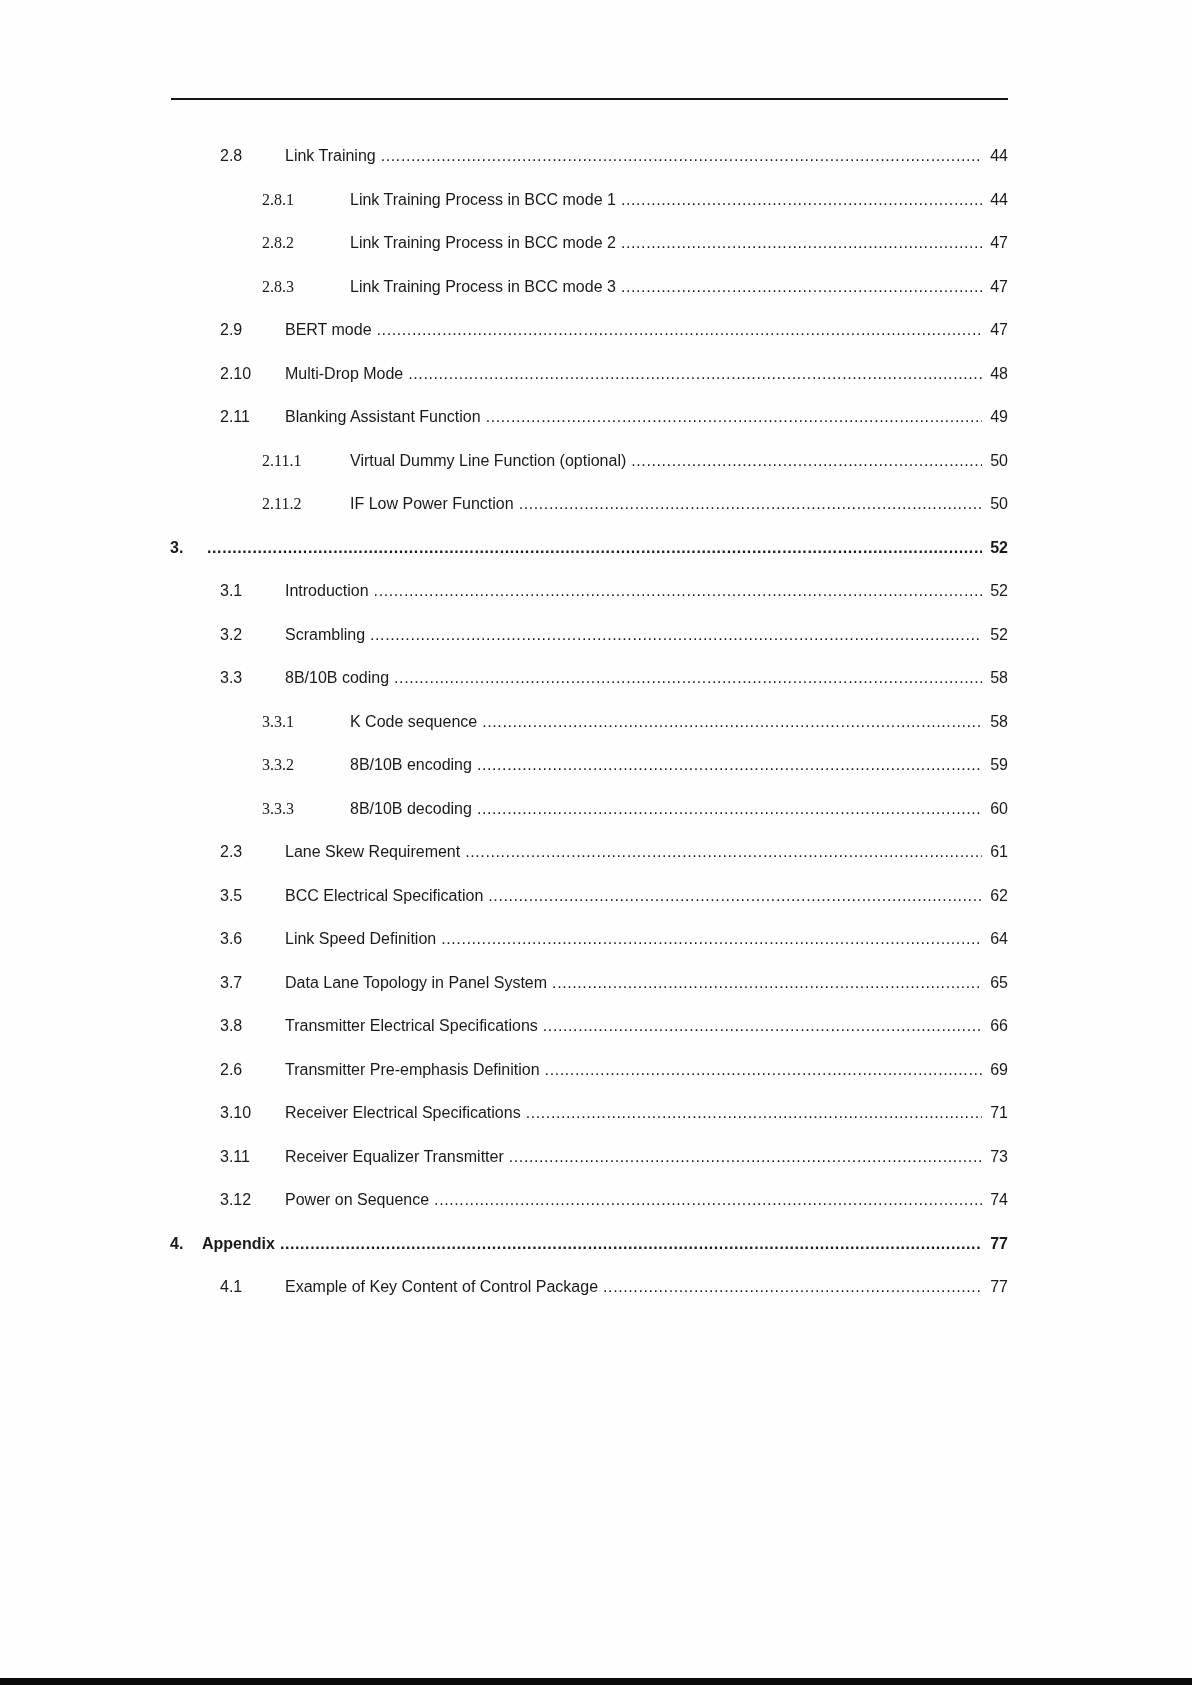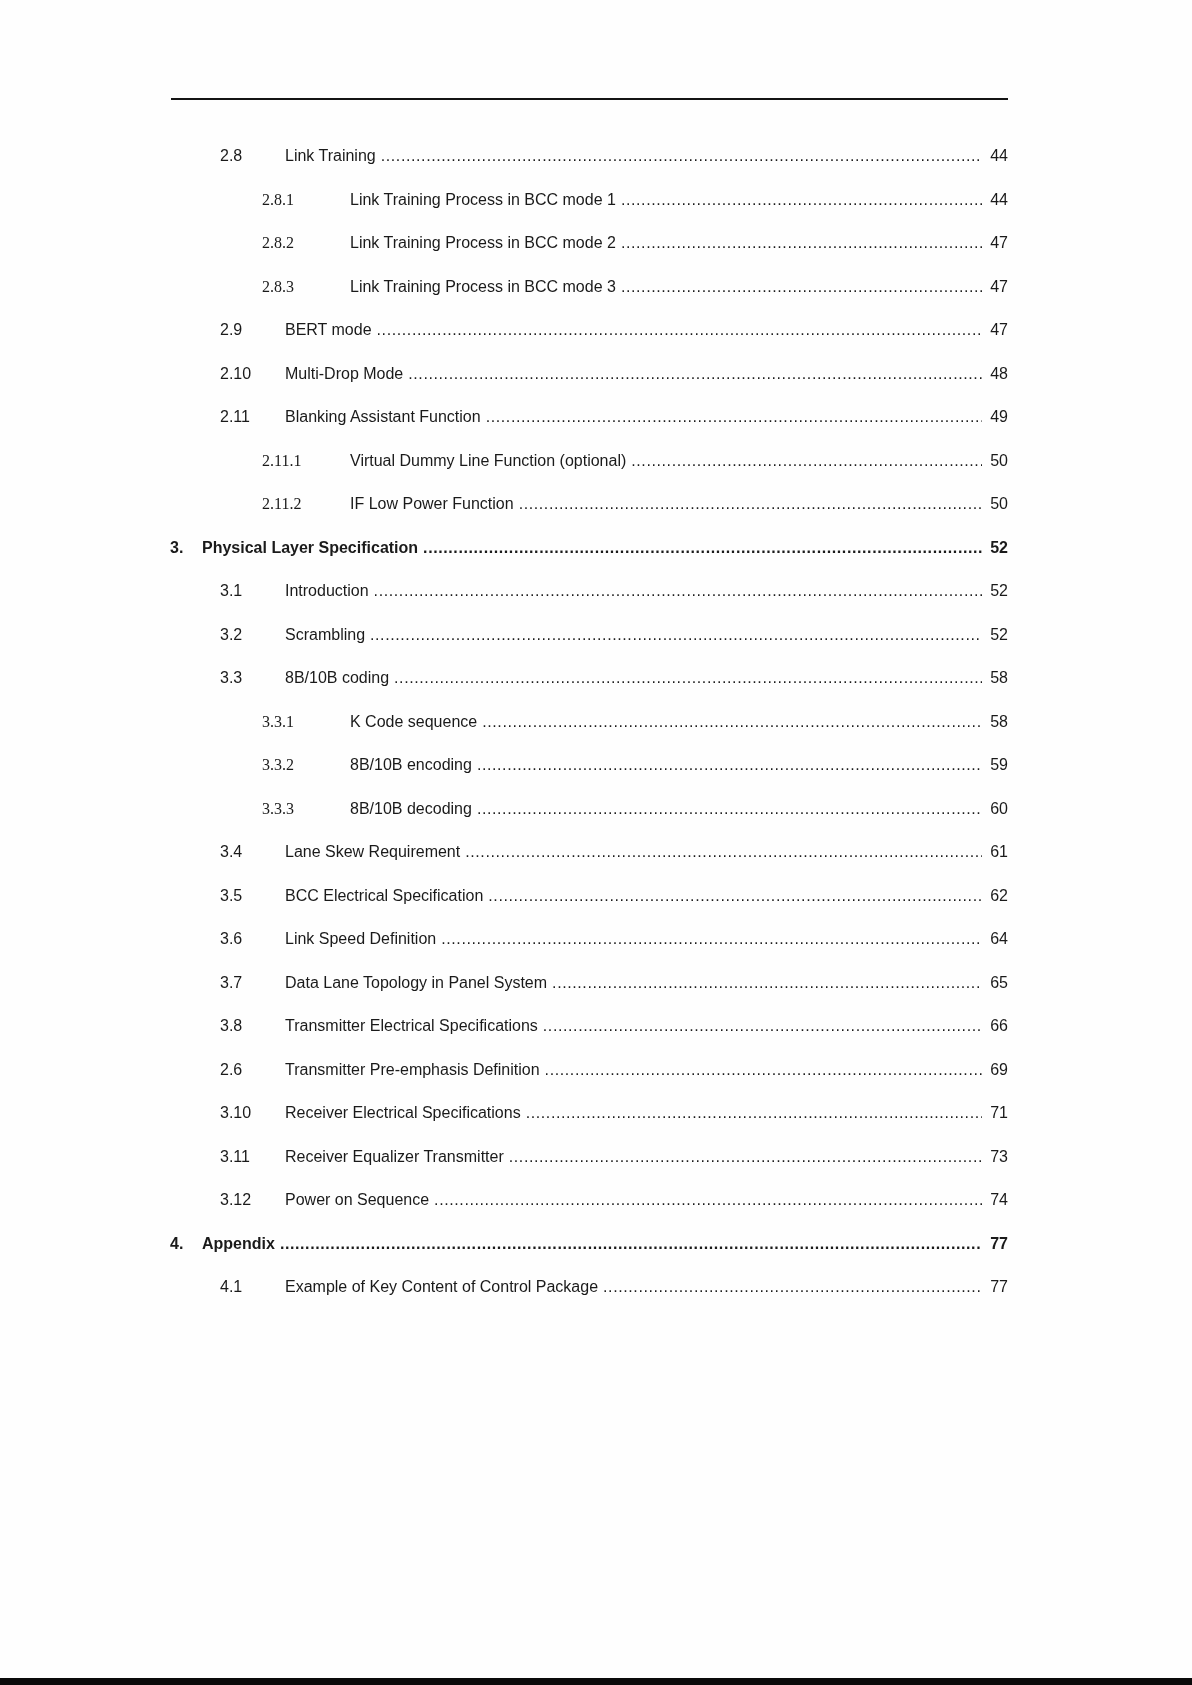--- a/index.html
+++ b/index.html
@@ -125,7 +125,6 @@
   </div>
       <div class="toc-row lvl1 bold">
     <span class="num">3.</span>
-    <span class="title">Physical Layer Specification</span>
     <span class="leader">........................................................................................................................................................................................................</span>
     <span class="pagenum">52</span>
   </div>

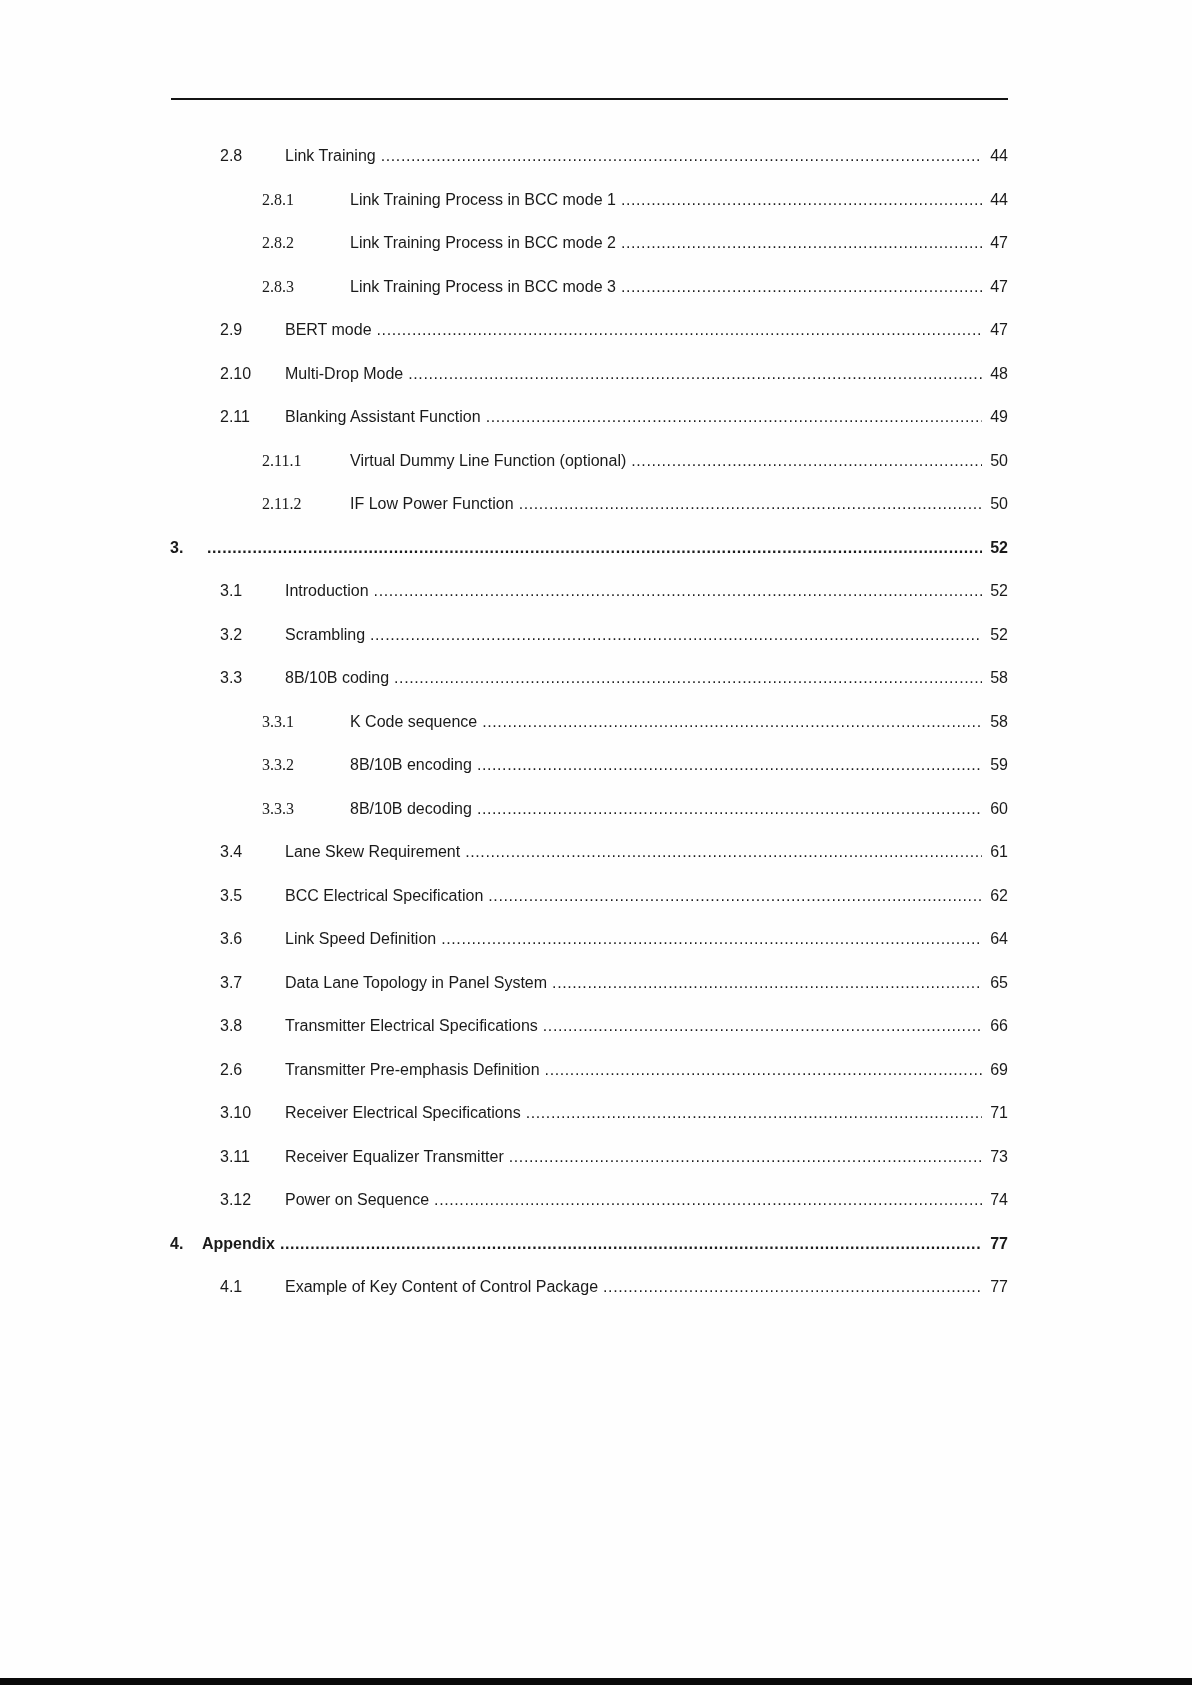--- a/index.html
+++ b/index.html
@@ -165,7 +165,7 @@
     <span class="pagenum">60</span>
   </div>
       <div class="toc-row lvl2">
-    <span class="num">3.4</span>
+    <span class="num">2.3</span>
     <span class="title">Lane Skew Requirement</span>
     <span class="leader">........................................................................................................................................................................................................</span>
     <span class="pagenum">61</span>

